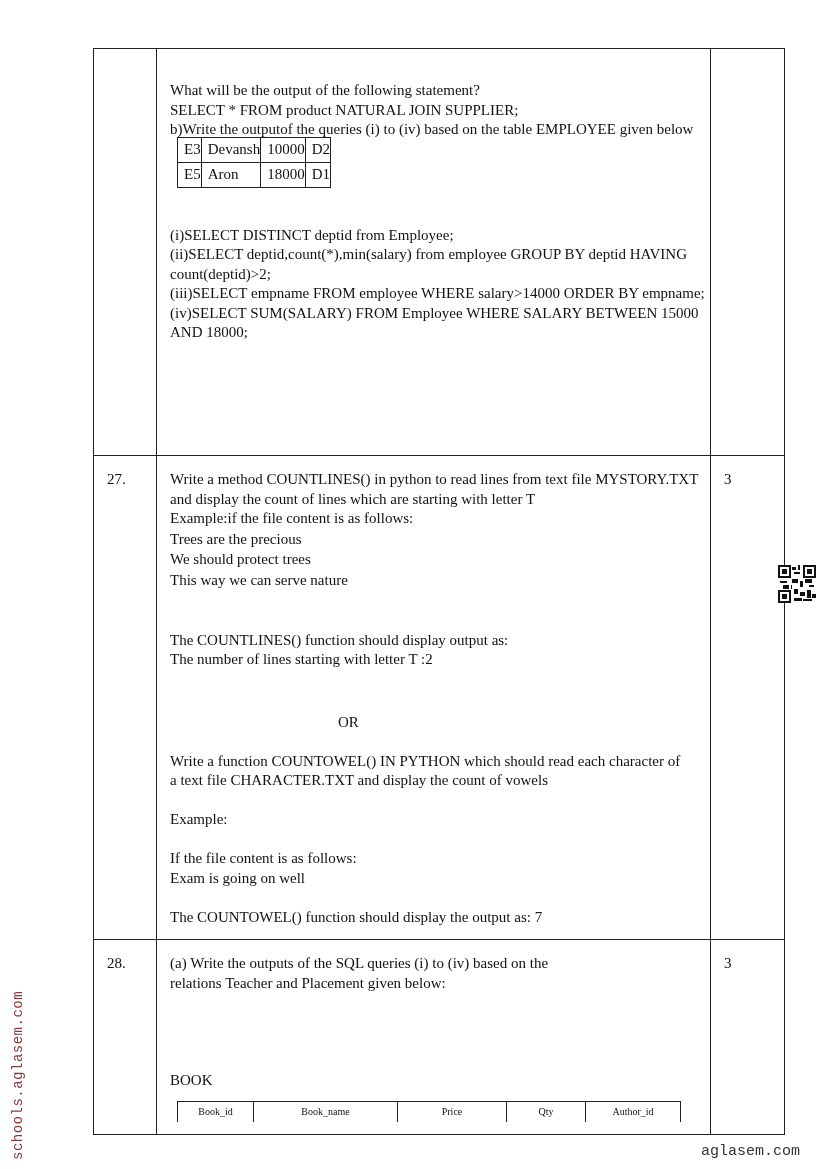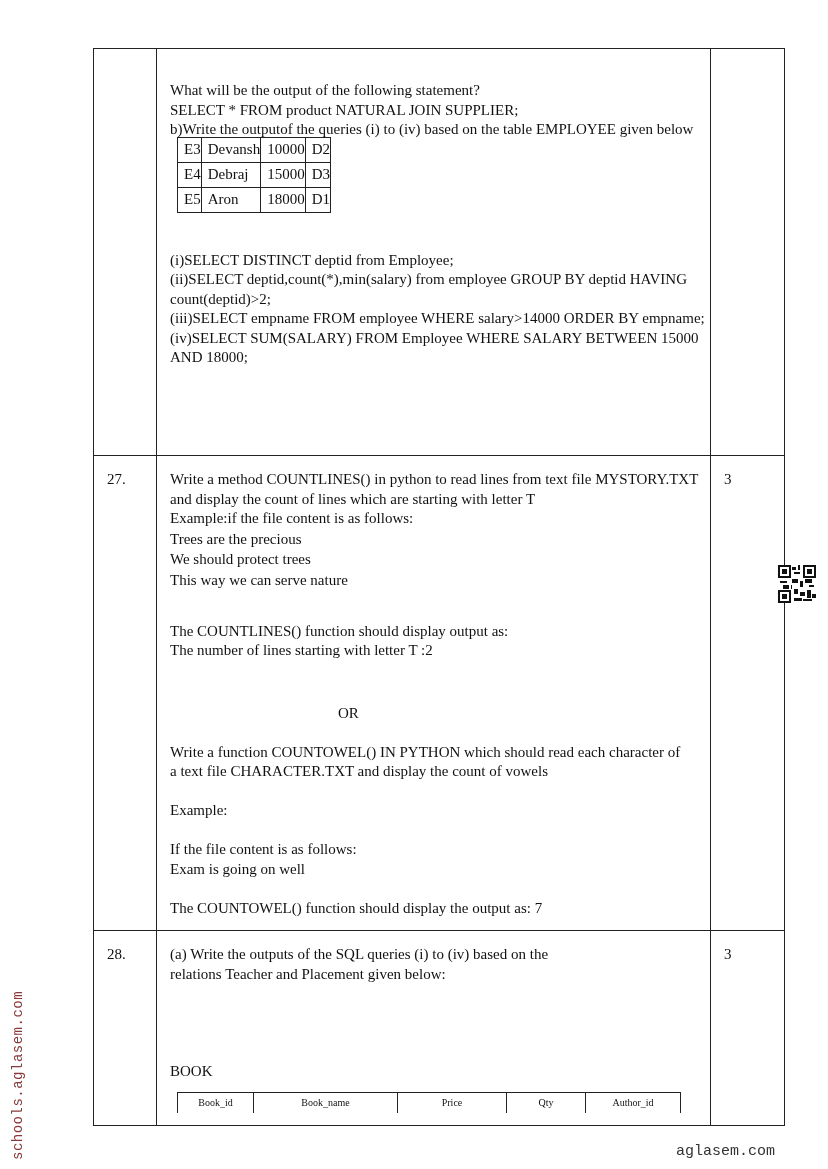--- a/index.html
+++ b/index.html
@@ -49,12 +49,6 @@
             <td>Devansh</td>
             <td>10000</td>
             <td>D2</td>
-          </tr>
-          <tr>
-            <td>E4</td>
-            <td>Debraj</td>
-            <td>15000</td>
-            <td>D3</td>
           </tr>
           <tr>
             <td>E5</td>

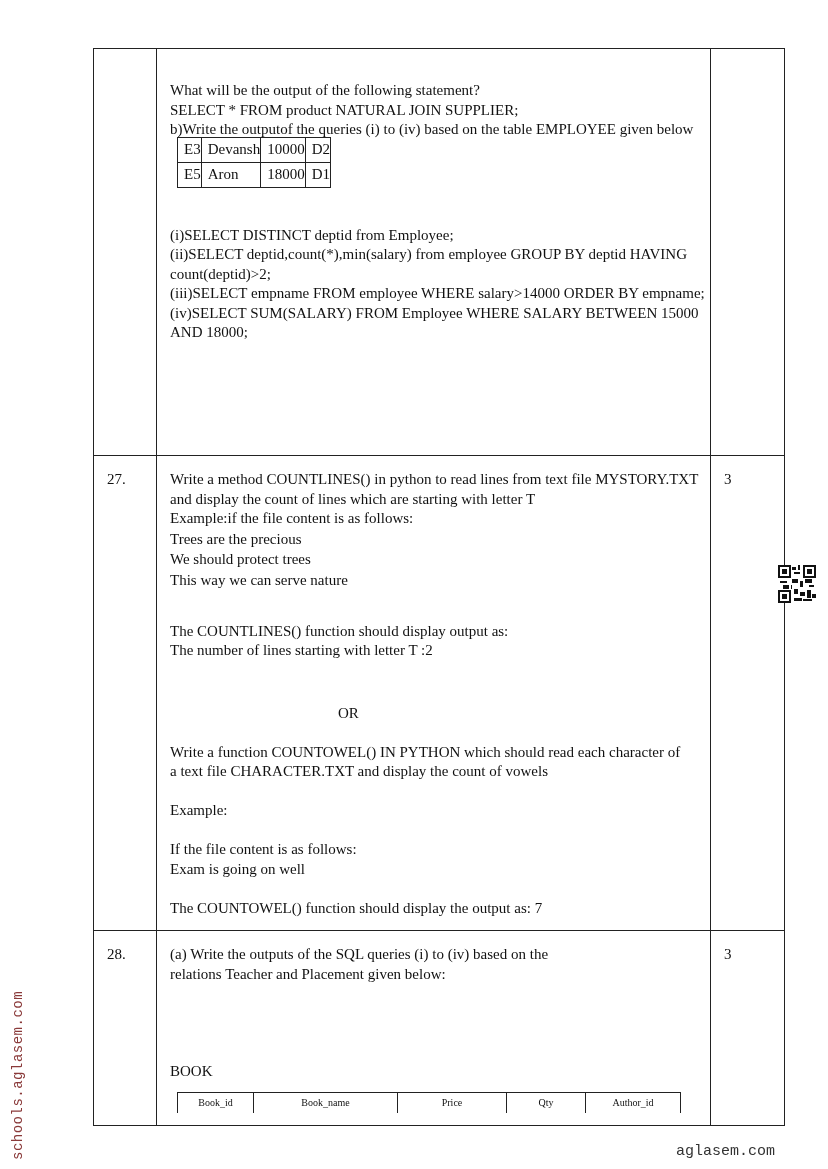--- a/index.html
+++ b/index.html
@@ -83,7 +83,7 @@
         <span class="line" style="margin-top:1px;">We should protect trees</span>
         <span class="line" style="margin-top:1px;">This way we can serve nature</span>
         <div class="blank"></div>
-        <span class="line" style="margin-top:12px;">The COUNTLINES() function should display output as:</span>
+        <span class="line" style="margin-top:21px;">The COUNTLINES() function should display output as:</span>
         <span class="line">The number of lines starting with letter T :2</span>
         <div style="height:43px;"></div>
         <span class="line or">OR</span>

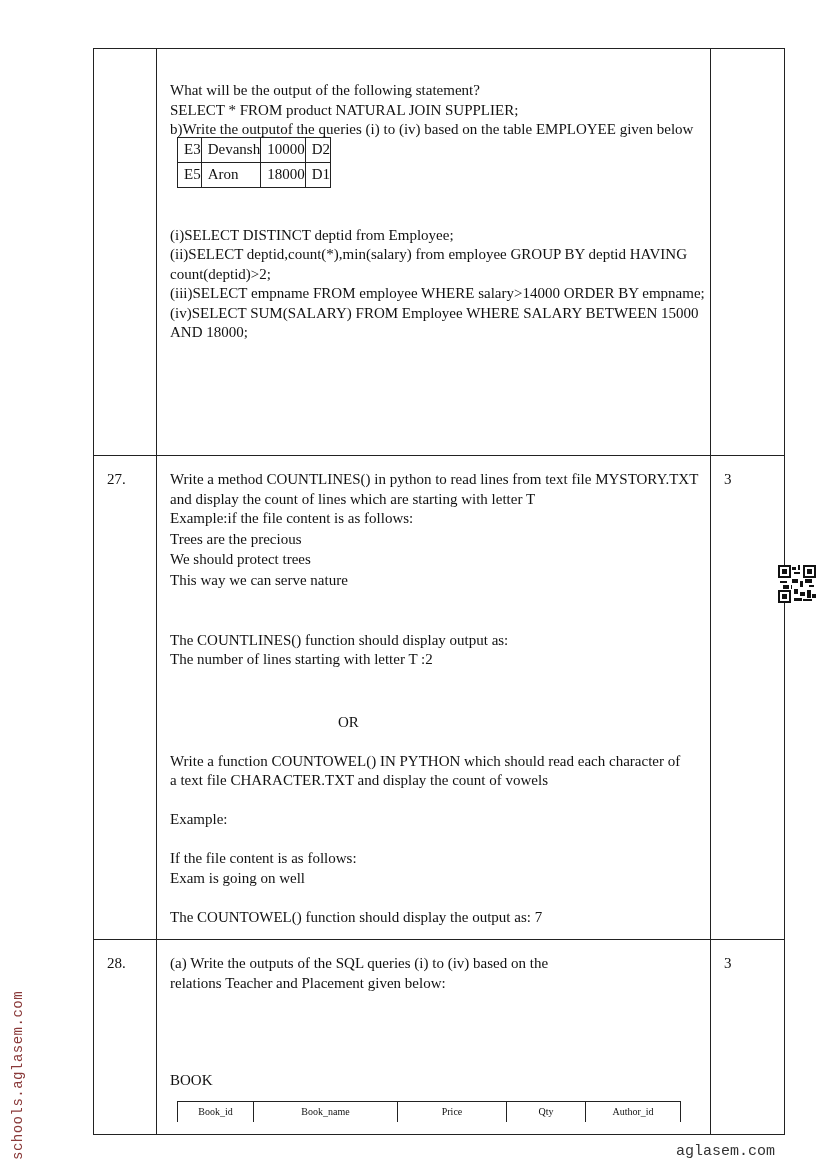--- a/index.html
+++ b/index.html
@@ -26,7 +26,7 @@
   .or { display: block; padding-left: 168px; }
   .wm-left { position: absolute; left: 10px; top: 1160px; transform-origin: left top; transform: rotate(-90deg);
              font-family: "Liberation Mono", "DejaVu Sans Mono", monospace; font-size: 14px; color: #8a3a3a; letter-spacing: 0.5px; white-space: nowrap; }
-  .wm-right { position: absolute; left: 676px; top: 1143px; font-family: "Liberation Mono", "DejaVu Sans Mono", monospace;
+  .wm-right { position: absolute; left: 701px; top: 1143px; font-family: "Liberation Mono", "DejaVu Sans Mono", monospace;
               font-size: 15px; color: #333; white-space: nowrap; }
   .qr { position: absolute; left: 778px; top: 565px; width: 38px; height: 38px; }
 </style>

